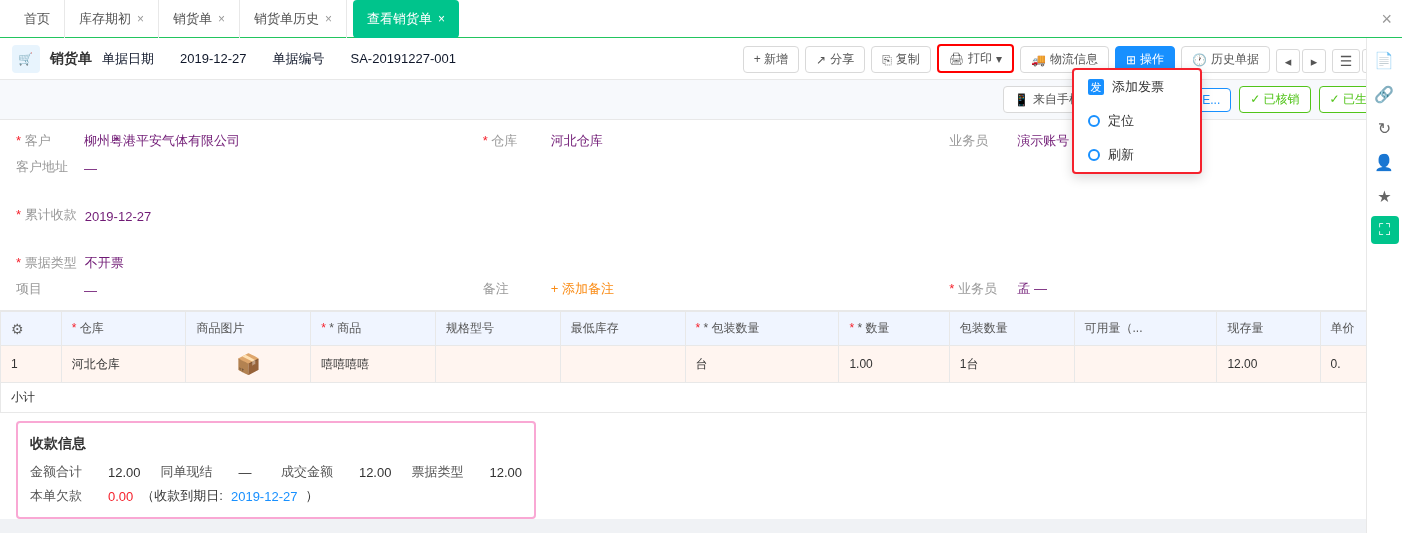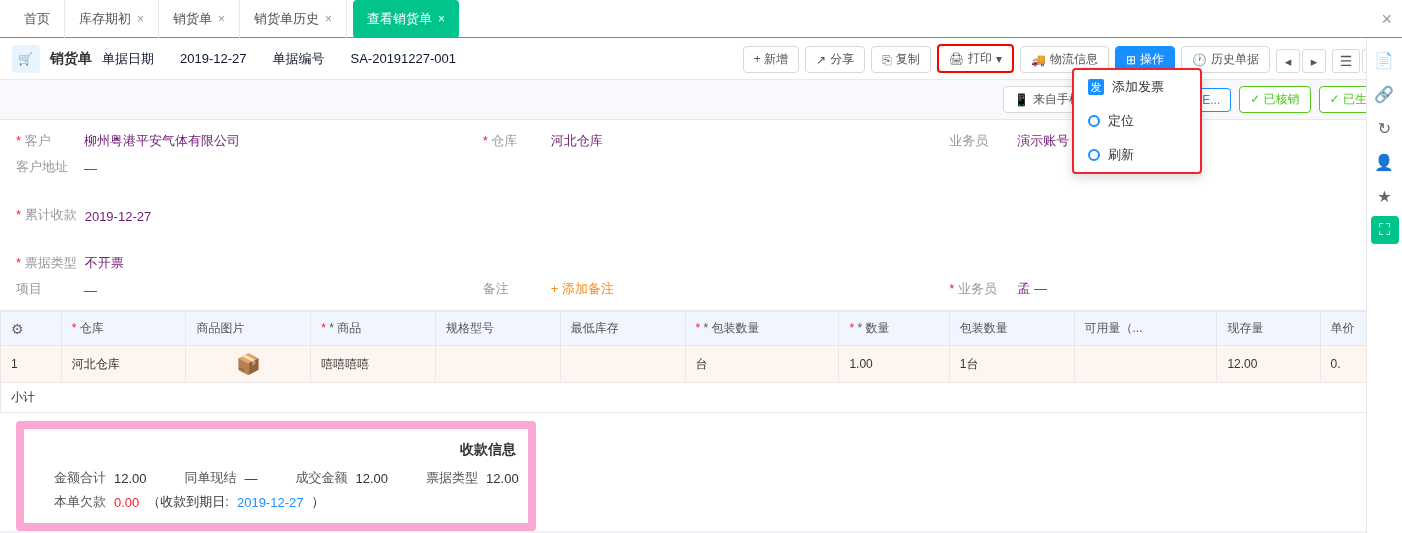--- a/index.html
+++ b/index.html
@@ -82,8 +82,8 @@
 
     
     .payment-box {
-      border: 8px solid #f9a8d4; border-radius: 4px; margin: 8px 16px; padding: 12px;
-      background: #fff; max-width: 520px; text-align: right;
+      border: 2px solid #f9a8d4; border-radius: 4px; margin: 8px 16px; padding: 12px;
+      background: #fff; max-width: 520px;
     }
     .payment-title { font-size: 14px; font-weight: bold; color: #333; margin-bottom: 10px; }
     .payment-grid { display: grid; grid-template-columns: 1fr 1fr 1fr 1fr; gap: 6px 20px; }

